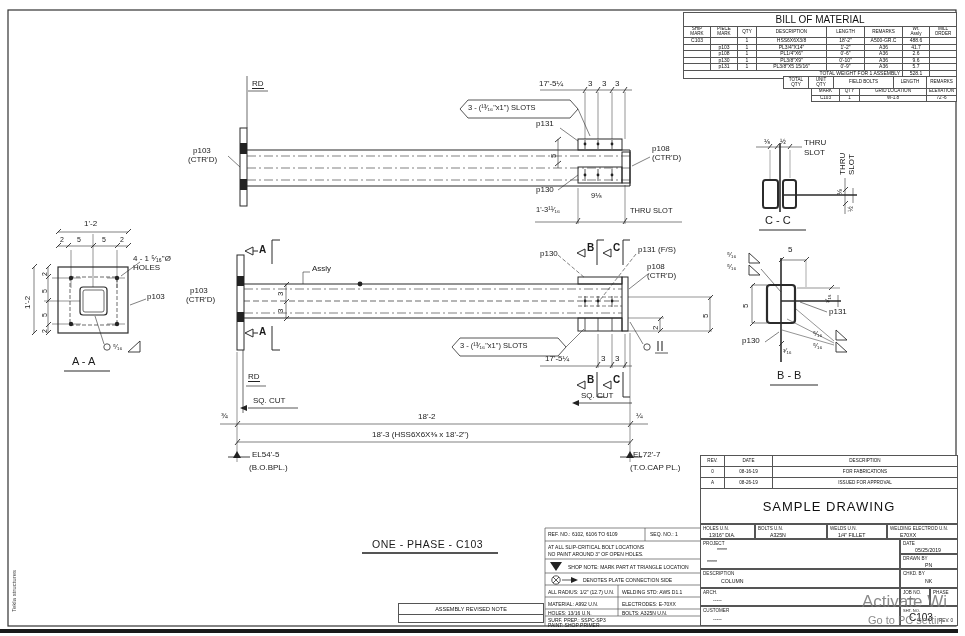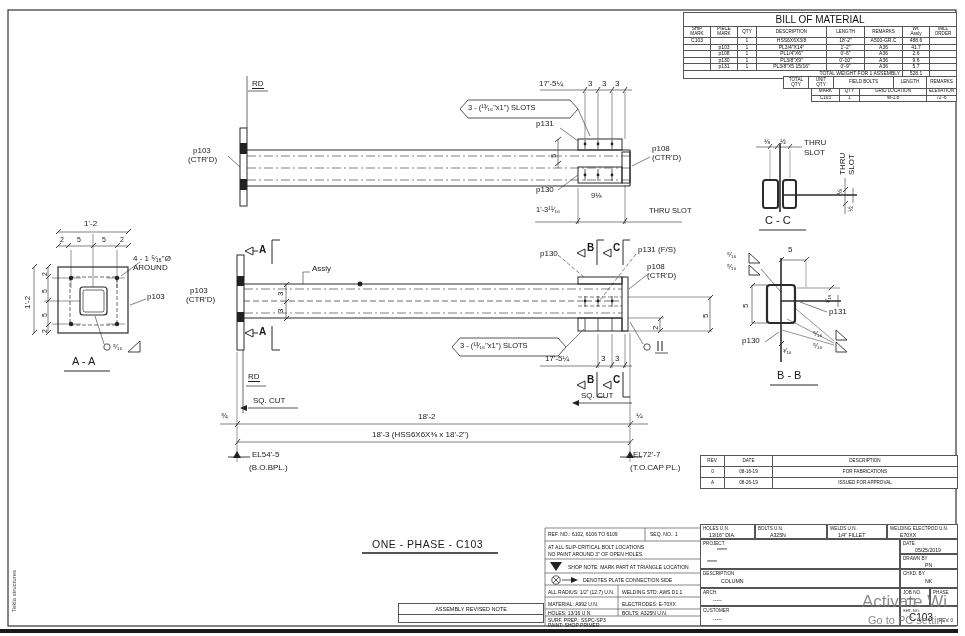--- a/index.html
+++ b/index.html
@@ -215,7 +215,7 @@
 <div class="lbl rot" style="left:550px;top:158px">5</div>
 <div class="lbl s75" style="left:536px;top:206px">1'-3¹¹⁄₁₆</div>
 <div class="lbl s75" style="left:591px;top:192px">9⅛</div>
-<div class="lbl s75" style="left:649px;top:207px">THRU SLOT</div>
+<div class="lbl s75" style="left:630px;top:207px">THRU SLOT</div>
 
 <div class="lbl s10" style="left:259px;top:245px">A</div>
 <div class="lbl s10" style="left:259px;top:327px">A</div>

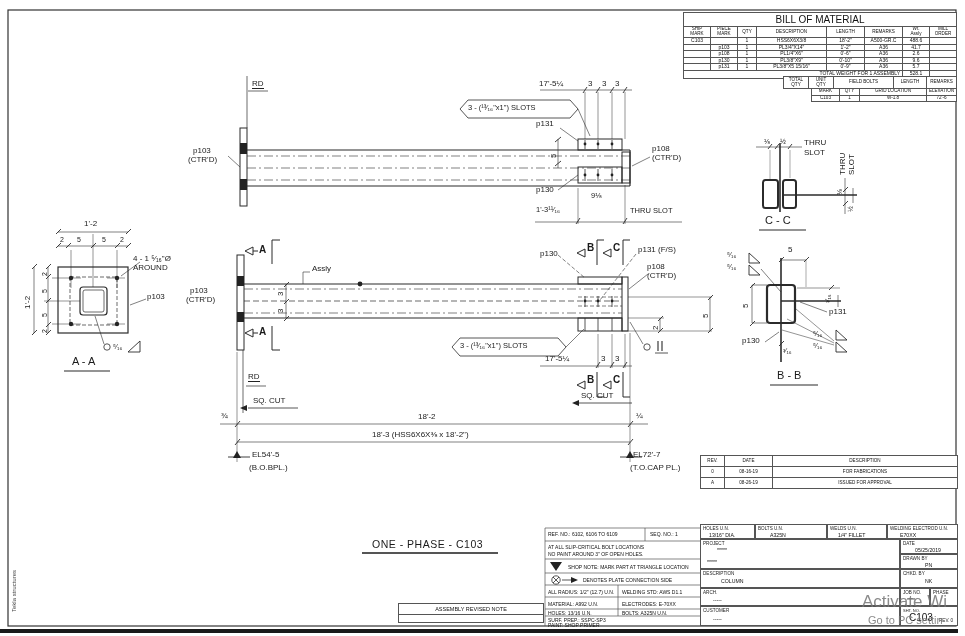--- a/index.html
+++ b/index.html
@@ -261,7 +261,7 @@
 <div class="lbl rot s7" style="left:41px;top:317px">5</div>
 <div class="lbl rot s7" style="left:41px;top:333px">2</div>
 <div class="lbl" style="left:133px;top:255px">4 - 1 ⁵⁄₁₆"Ø</div>
-<div class="lbl" style="left:133px;top:264px">AROUND</div>
+<div class="lbl" style="left:133px;top:264px">HOLES</div>
 <div class="lbl" style="left:147px;top:293px">p103</div>
 <div class="lbl s7" style="left:113px;top:343px">⁵⁄₁₆</div>
 <div class="lbl s11" style="left:72px;top:356px">A - A</div>

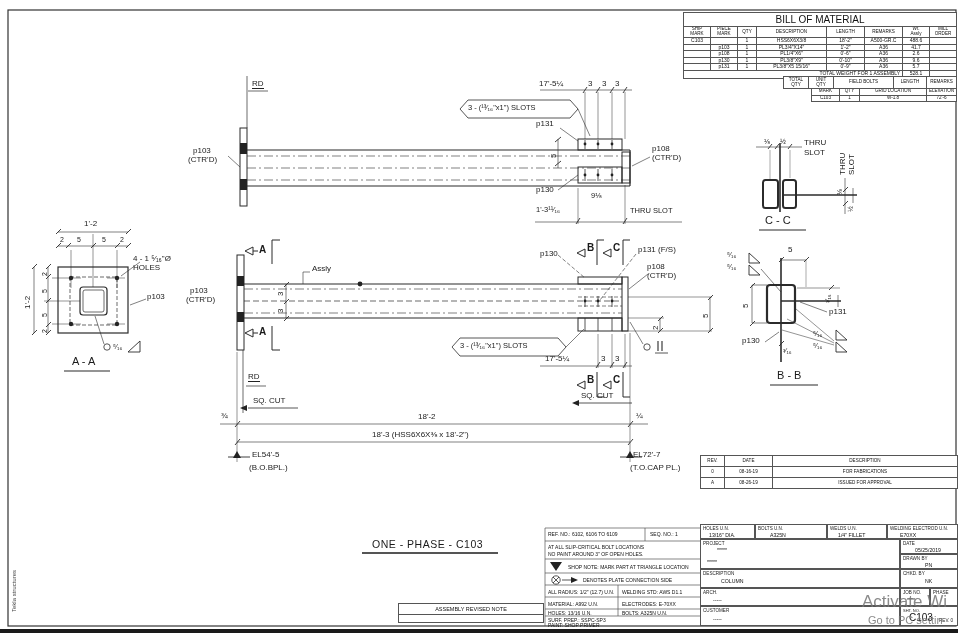--- a/index.html
+++ b/index.html
@@ -465,6 +465,7 @@
 </tbody>
     </table>
 
+<div class="cell" style="left:700px;top:488px;width:258px;height:36px;display:flex;align-items:center;justify-content:center;font-size:13px;letter-spacing:1px">SAMPLE DRAWING</div>
 
 <div class="cell" style="left:700px;top:524px;width:55px;height:15px">
   <span class="cl" style="left:2px;top:1px">HOLES U.N.</span>

